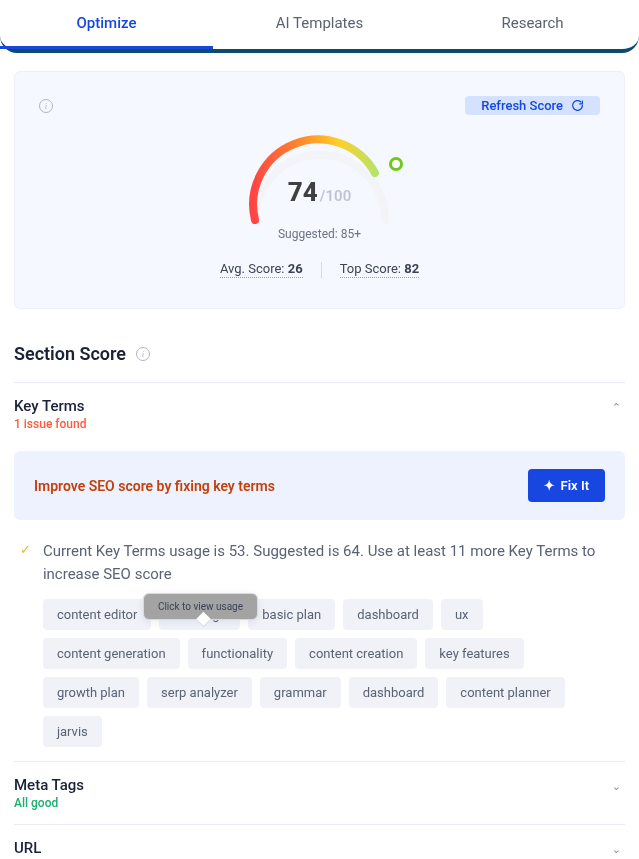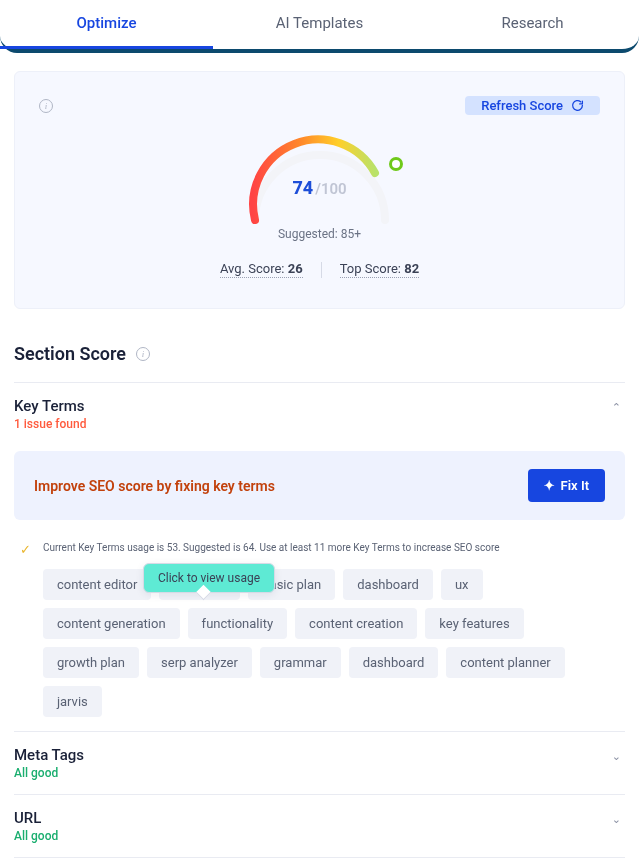--- a/index.html
+++ b/index.html
@@ -20,7 +20,7 @@
   .gauge-svg { position: absolute; top: 0; left: 0; }
   .knob { position: absolute; width: 14px; height: 14px; border: 3px solid #6fc91a; background: #fff; border-radius: 50%; top: 22px; right: -3px; }
   .score-center { position: absolute; width: 100%; top: 42px; text-align: center; }
-  .score-big { font-size: 18px; font-weight: 800; color: #1d4ed8; }
+  .score-big { font-size: 26px; font-weight: 800; color: #404040; }
   .score-denom { font-size: 15px; font-weight: 600; color: #c0c5d4; margin-left: 2px; }
   .suggested { text-align: center; font-size: 12px; color: #6b7385; margin-top: 2px; }
   .score-compare { display: flex; align-items: center; gap: 18px; margin-top: 20px; font-size: 13px; }

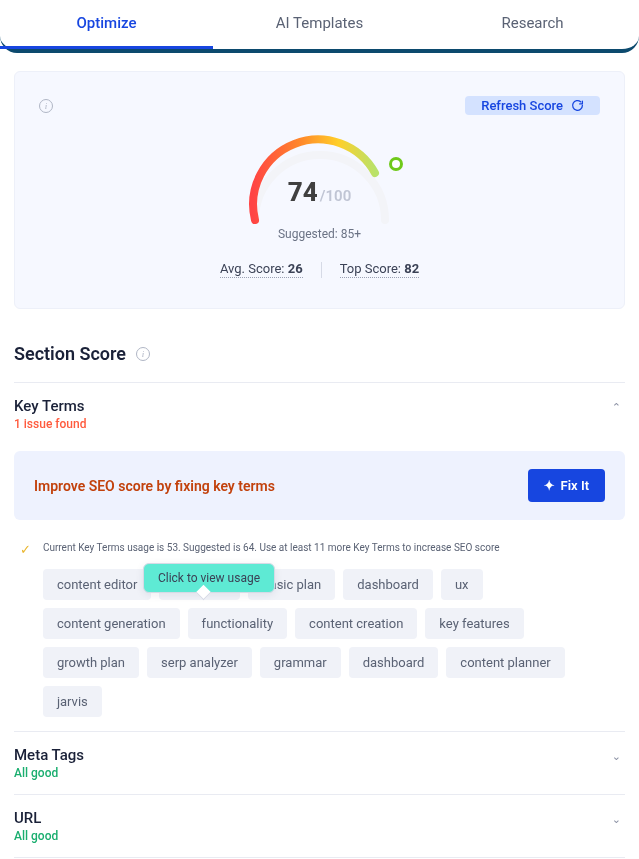--- a/index.html
+++ b/index.html
@@ -45,7 +45,7 @@
   .kt-row { display: flex; gap: 12px; margin-top: 20px; padding: 0 6px; }
   .check-icon { color: #e9b52c; font-size: 13px; margin-top: 2px; flex-shrink: 0; }
   .kt-content { flex: 1; }
-  .kt-desc { font-size: 10px; color: #5a6274; line-height: 1.5; }
+  .kt-desc { font-size: 15px; color: #5a6274; line-height: 1.5; }
   .kt-chips-wrap { position: relative; margin-top: 14px; }
   .kt-chips { display: flex; flex-wrap: wrap; gap: 8px; }
   .chip { background: #f0f2f8; color: #5a6274; font-size: 13px; padding: 8px 14px; border-radius: 4px; cursor: pointer; }

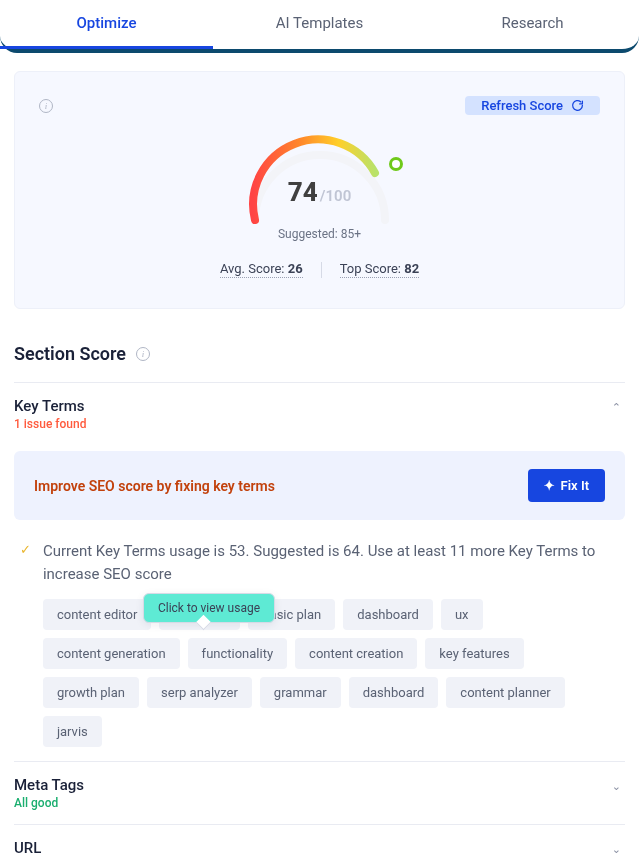--- a/index.html
+++ b/index.html
@@ -49,7 +49,7 @@
   .kt-chips-wrap { position: relative; margin-top: 14px; }
   .kt-chips { display: flex; flex-wrap: wrap; gap: 8px; }
   .chip { background: #f0f2f8; color: #5a6274; font-size: 13px; padding: 8px 14px; border-radius: 4px; cursor: pointer; }
-  .tooltip { position: absolute; background: #5eead4; border: 1px solid #d6dae6; border-radius: 6px; padding: 7px 14px; font-size: 12px; color: #3b4256; box-shadow: 0 2px 8px rgba(20,30,60,0.08); top: -6px; left: 100px; z-index: 5; }
+  .tooltip { position: absolute; background: #a3a3a3; border: 1px solid #d6dae6; border-radius: 6px; padding: 7px 14px; font-size: 10px; color: #3b4256; box-shadow: 0 2px 8px rgba(20,30,60,0.08); top: -6px; left: 100px; z-index: 5; }
   .tooltip::after { content: ""; position: absolute; bottom: -6px; left: 54px; width: 10px; height: 10px; background: #fff; border-right: 1px solid #d6dae6; border-bottom: 1px solid #d6dae6; transform: rotate(45deg); }
 </style>
 </head>

